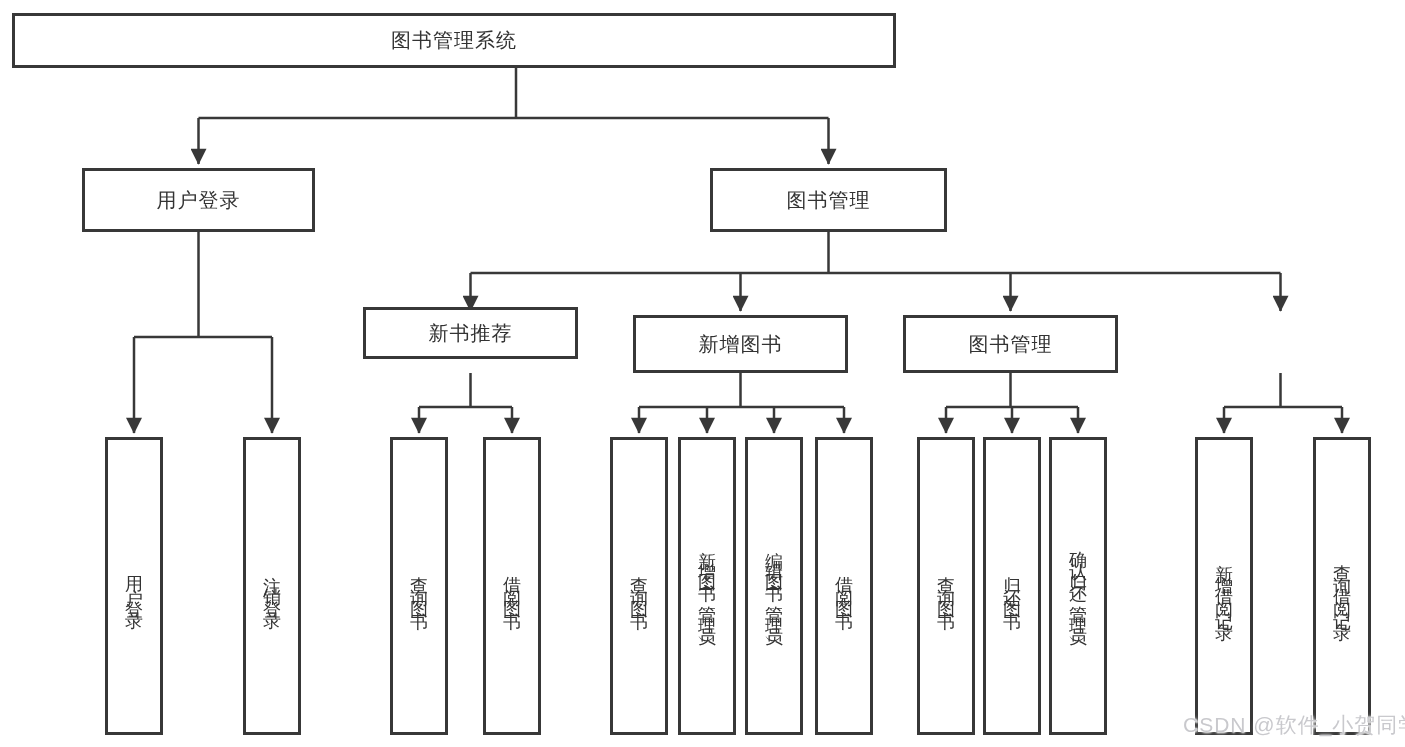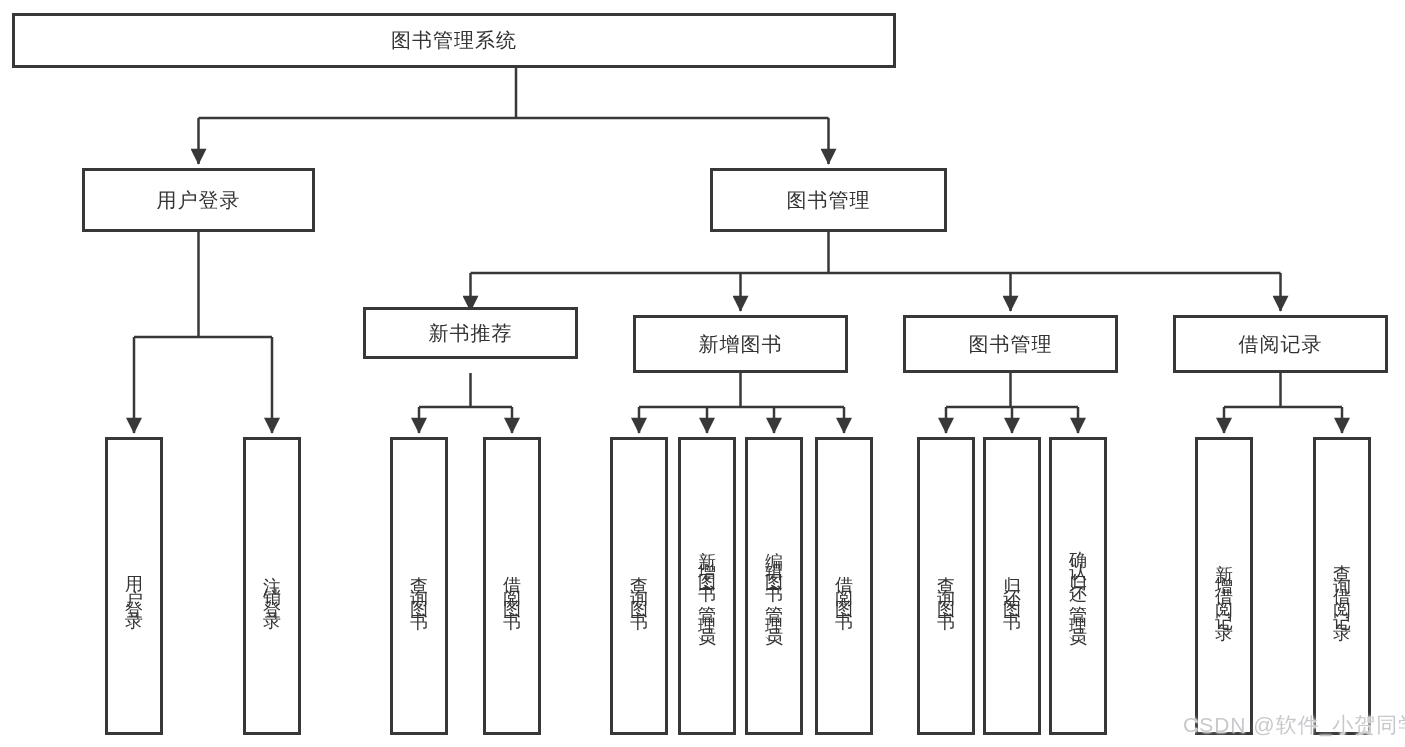--- a/index.html
+++ b/index.html
@@ -128,9 +128,6 @@
   <div class="box" style="left:903px; top:315px; width:215px; height:58px;">
     <span>图书管理</span>
   </div>
-  <div class="box" style="left:1173px; top:315px; width:215px; height:58px;">
-    <span>借阅记录</span>
-  </div>
 
   <div class="box leaf" style="left:105px; top:437px; width:58px; height:298px;">
     <span class="vtext">用户登录</span>

